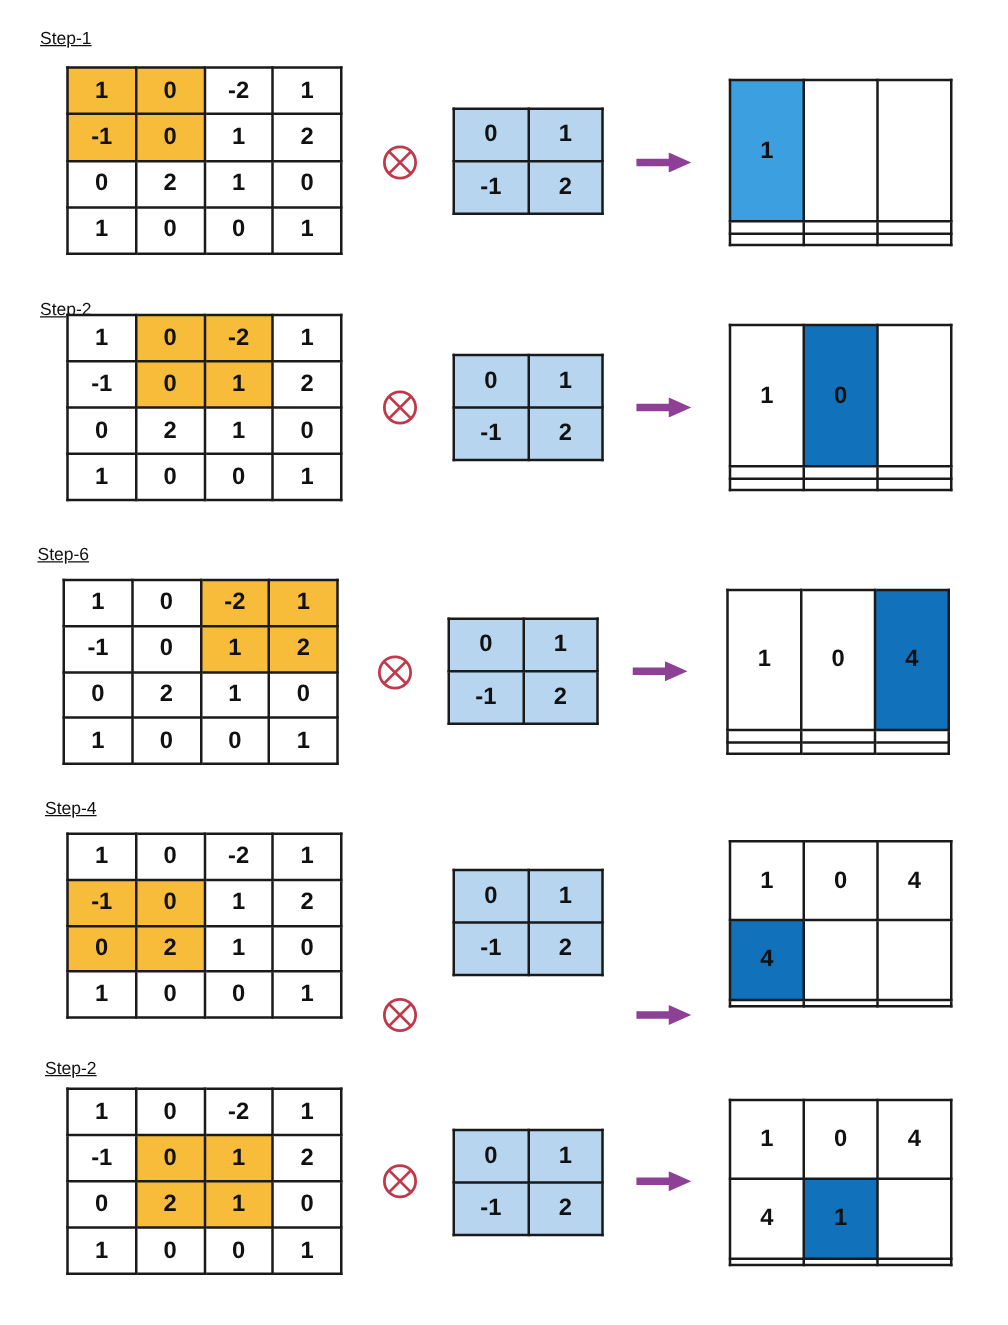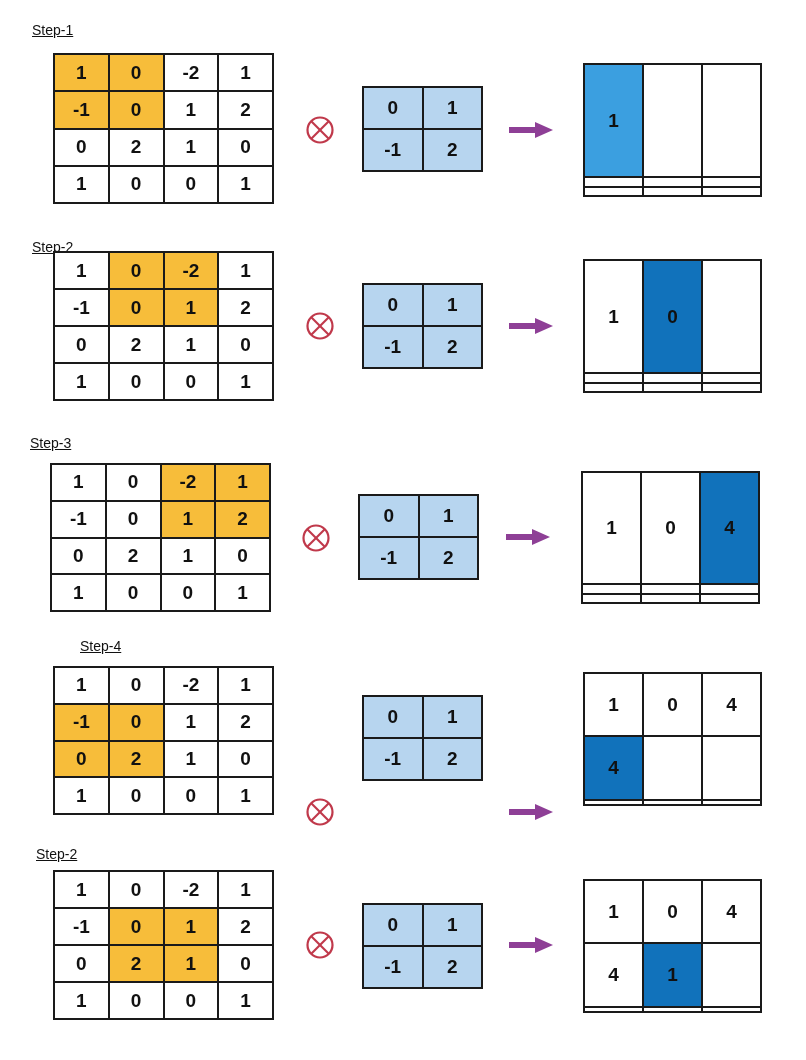--- a/index.html
+++ b/index.html
@@ -166,7 +166,7 @@
 </div>
 
 <div class="step">
-  <div class="step-label" style="left:30px;top:435px;">Step-3</div>
+  <div class="step-label" style="left:30px;top:435px;">Step-6</div>
   <table class="grid input" style="left:50px;top:463px;width:221px;height:149px;">
     <tbody>
         <tr>

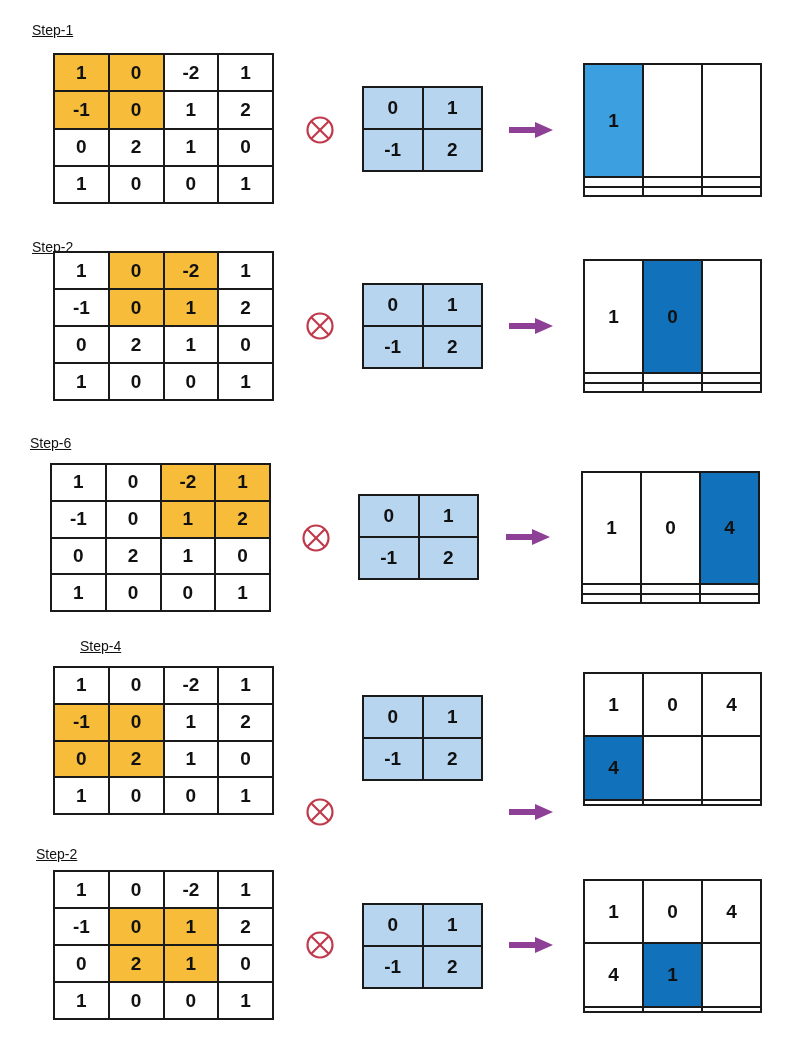--- a/index.html
+++ b/index.html
@@ -238,7 +238,7 @@
 </div>
 
 <div class="step">
-  <div class="step-label" style="left:36px;top:638px;margin-left:44px;">Step-4</div>
+  <div class="step-label" style="left:36px;top:638px;">Step-4</div>
   <table class="grid input" style="left:53px;top:666px;width:221px;height:149px;">
     <tbody>
         <tr>

